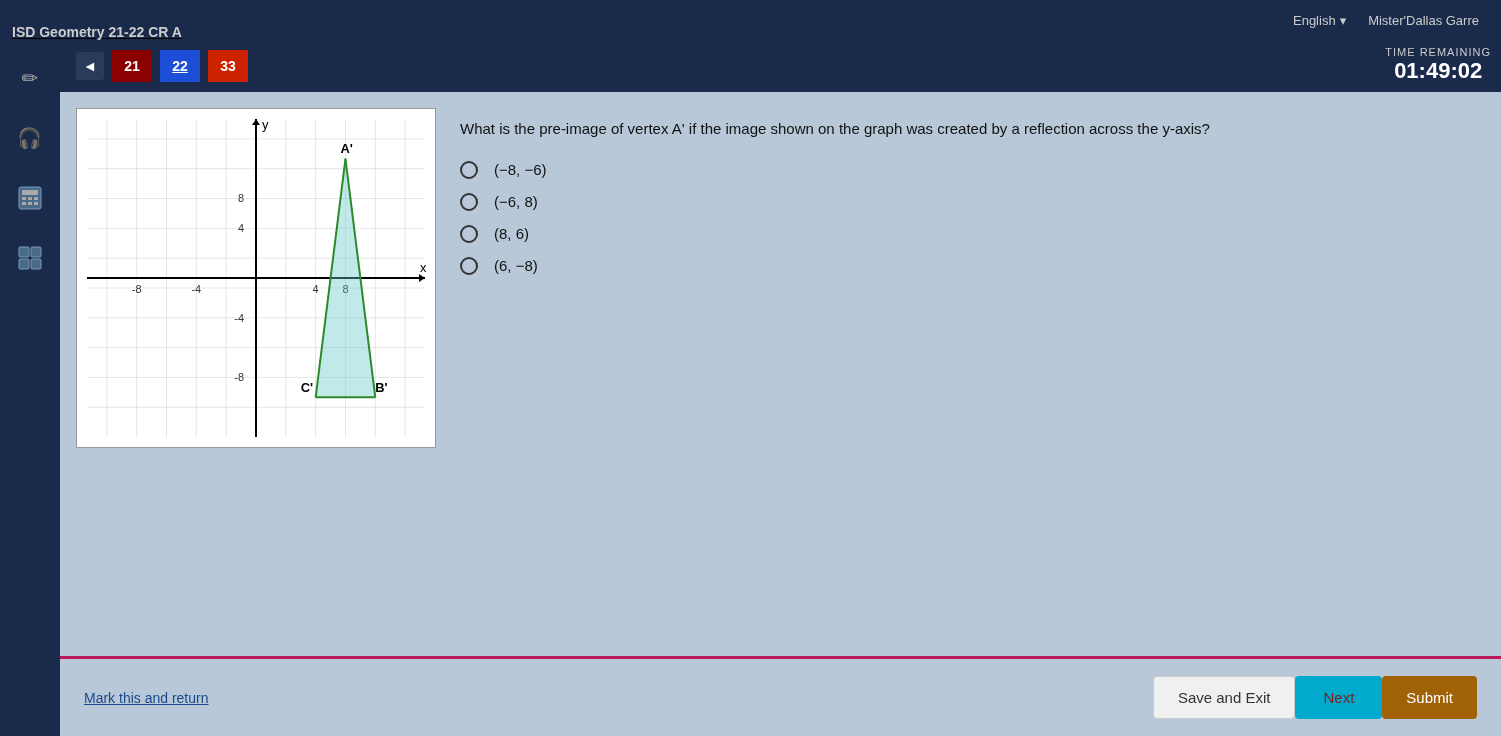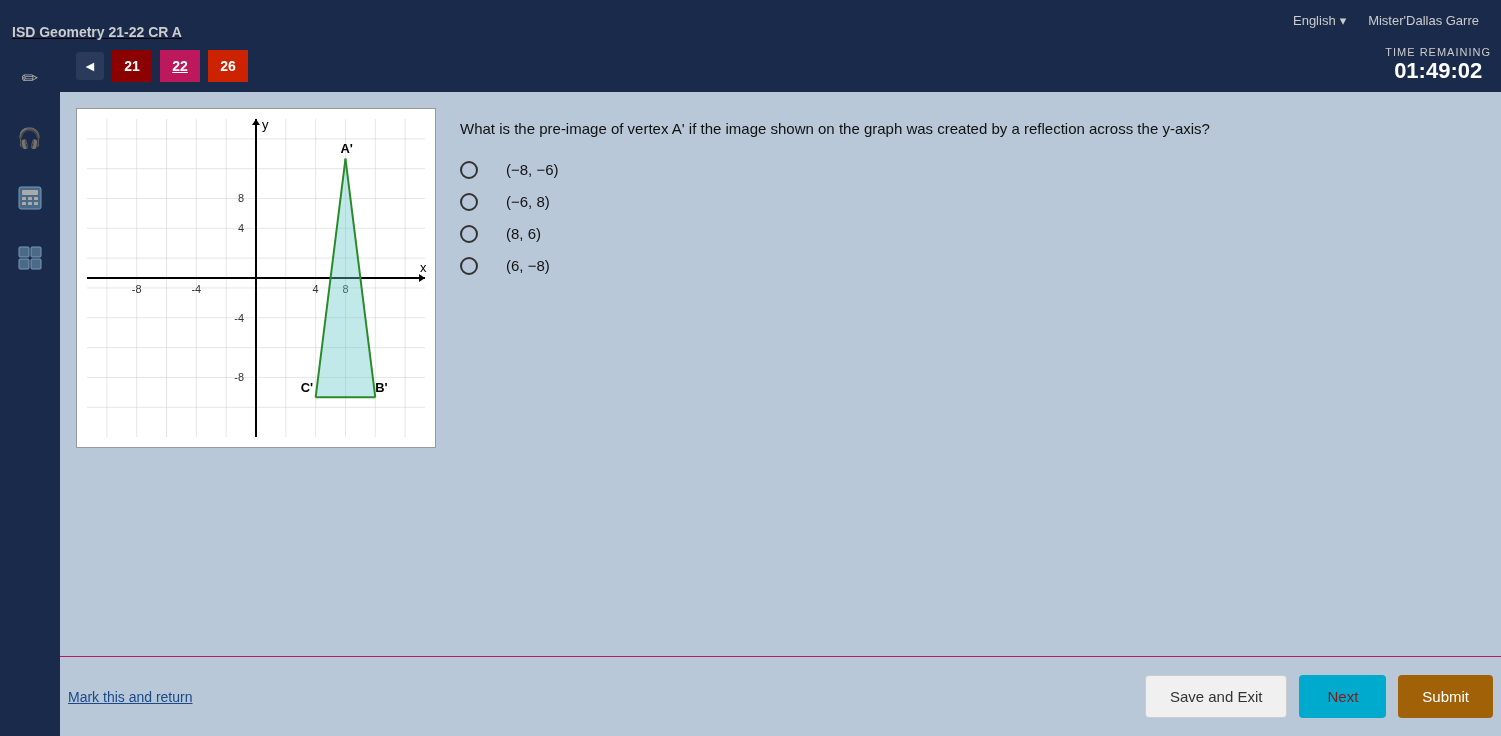--- a/index.html
+++ b/index.html
@@ -112,7 +112,7 @@
       cursor: pointer;
     }
     .nav-btn-inactive { background: #8b0000; }
-    .nav-btn-inactive2 { background: #be185d; text-decoration: underline; }
+    .nav-btn-inactive2 { background: #1d4ed8; text-decoration: underline; }
     .nav-btn-active { background: #cc2200; }
 
     

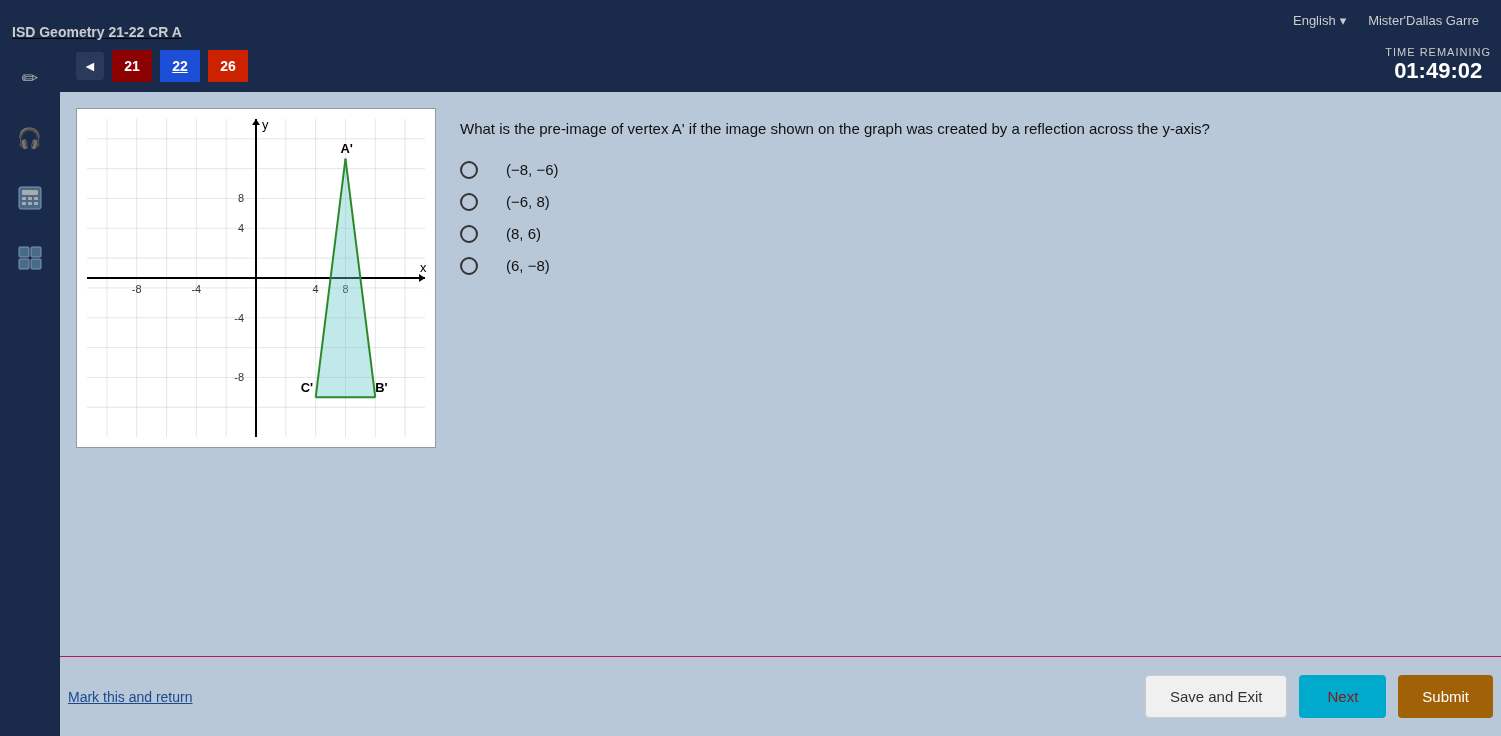--- a/index.html
+++ b/index.html
@@ -296,7 +296,7 @@
     <span>22</span>
   </button>
   <button class="nav-btn nav-btn-active">
-    <span>26</span>
+    <span>33</span>
   </button>
 </div>
 

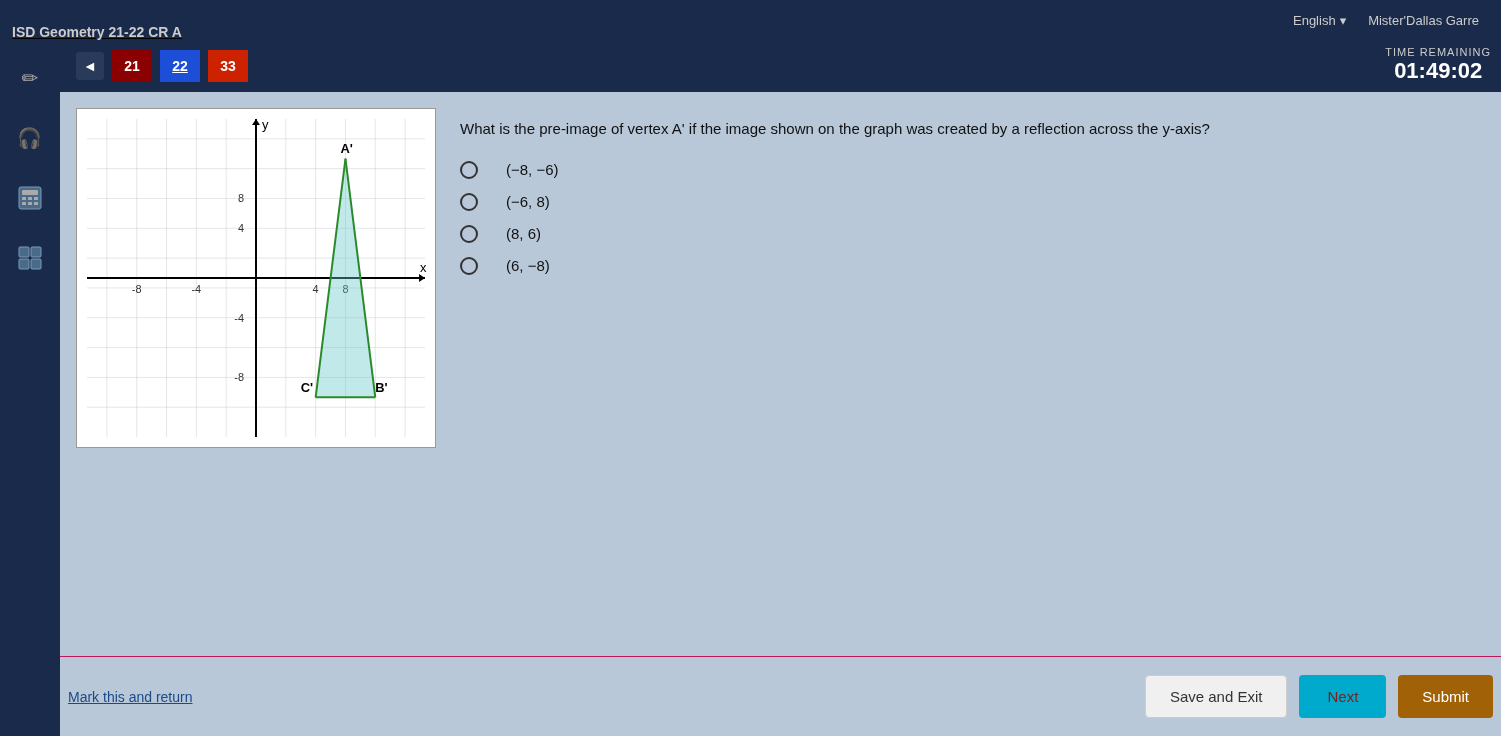--- a/index.html
+++ b/index.html
@@ -178,7 +178,7 @@
     .answer-option {
       display: flex;
       align-items: center;
-      gap: 28px;
+      gap: 16px;
       margin-bottom: 14px;
       cursor: pointer;
     }

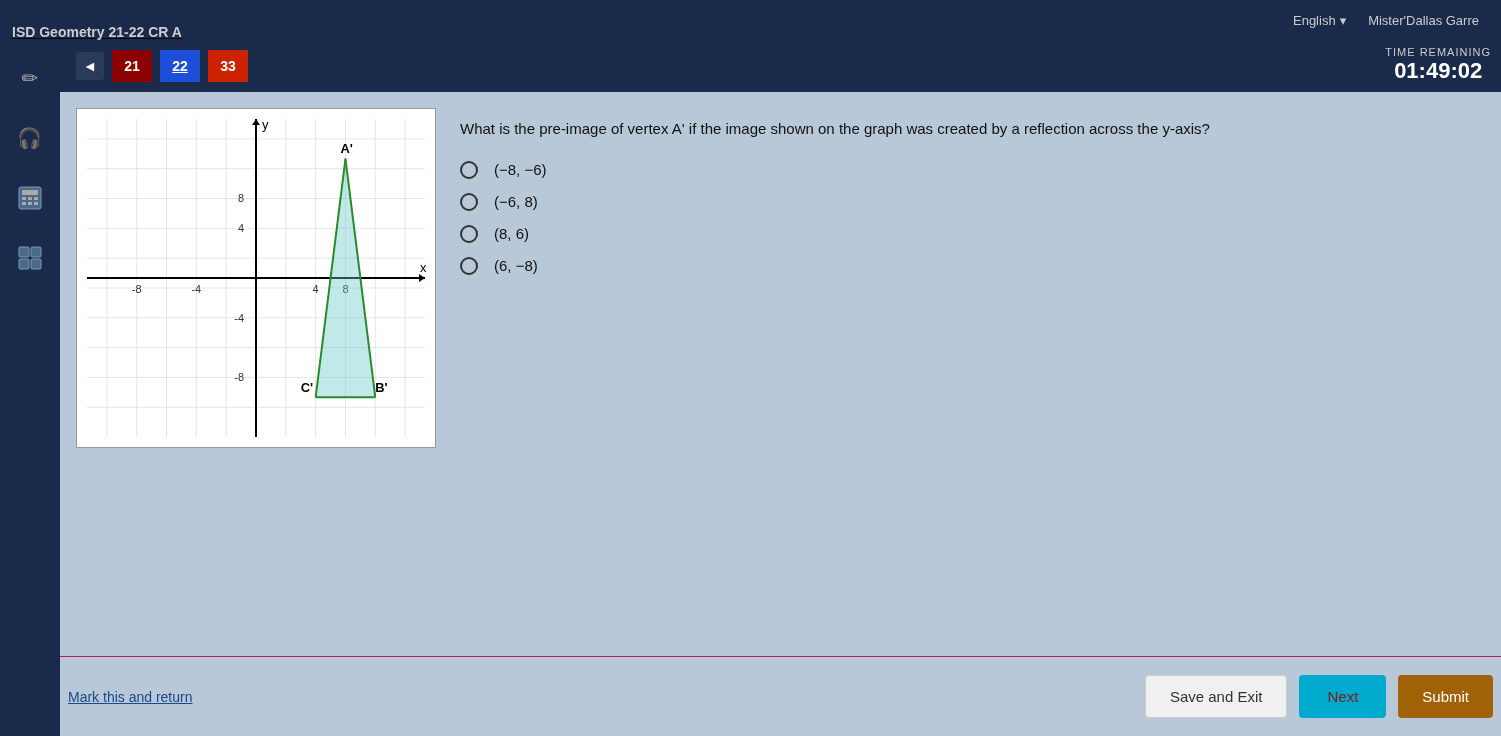--- a/index.html
+++ b/index.html
@@ -198,11 +198,11 @@
     .bottom-bar {
       height: 80px;
       background: #b8c8d8;
-      border-top: 1px solid #be185d;
+      border-top: 3px solid #be185d;
       display: flex;
       align-items: center;
       justify-content: space-between;
-      padding: 0 8px;
+      padding: 0 24px;
     }
     .mark-link {
       color: #1a4a8a;

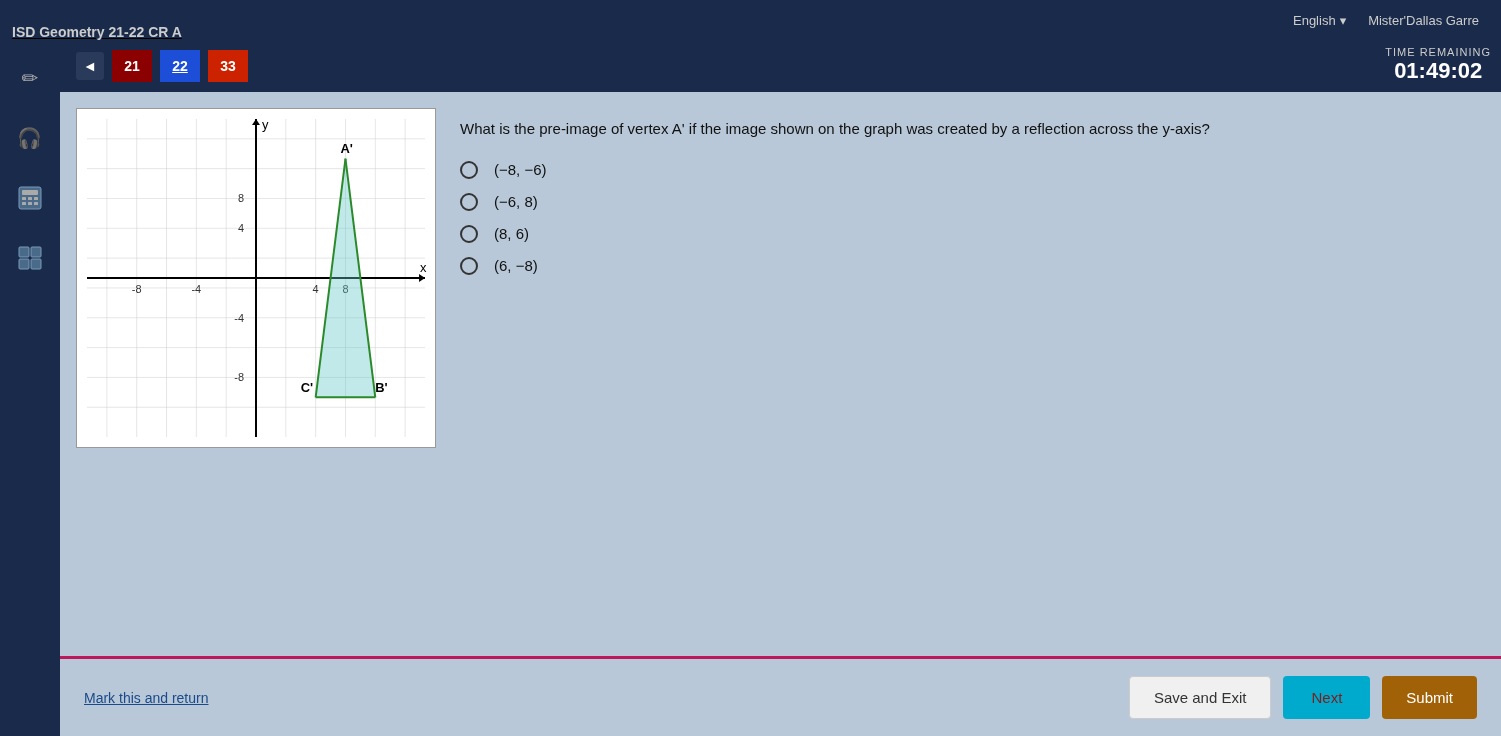--- a/index.html
+++ b/index.html
@@ -212,7 +212,6 @@
     }
     .bottom-buttons {
       display: flex;
-      gap: 12px;
     }
     .btn-save-exit {
       padding: 12px 24px;

